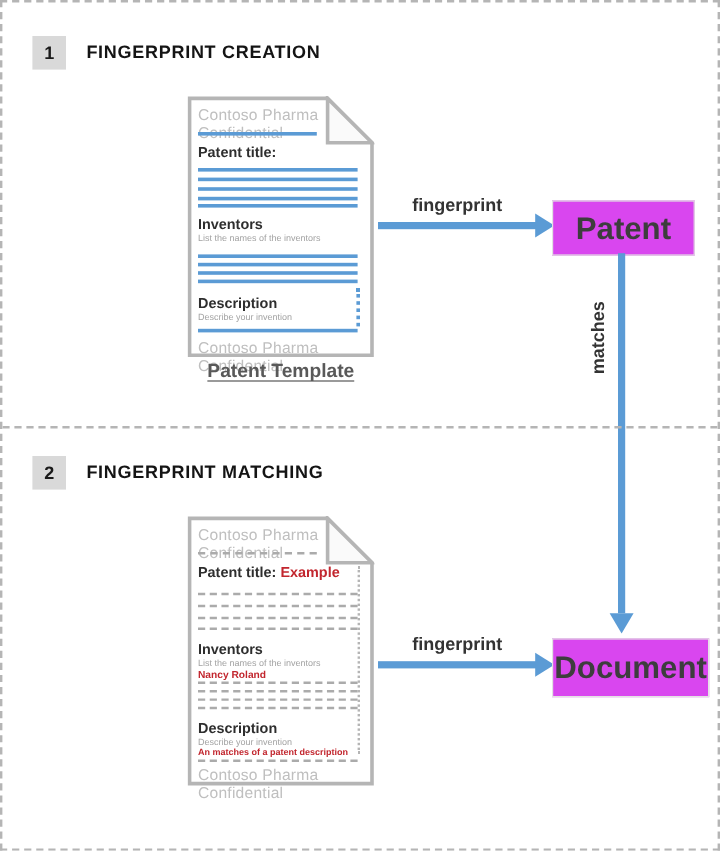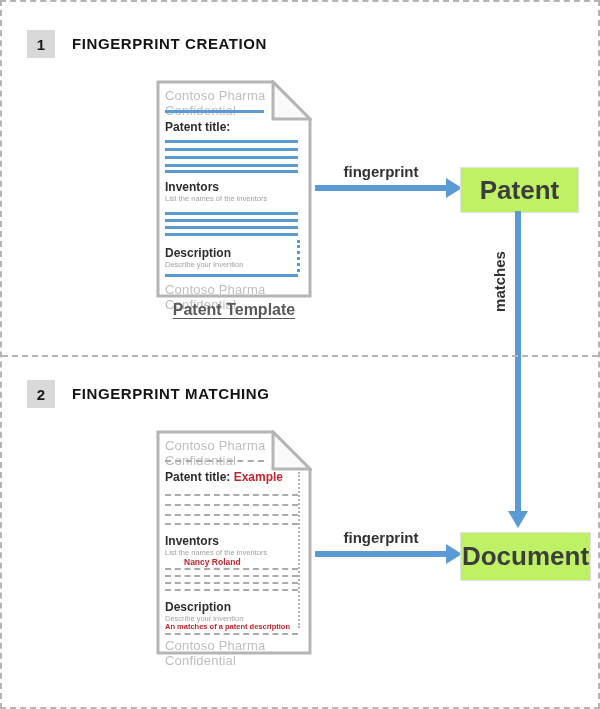--- a/index.html
+++ b/index.html
@@ -50,7 +50,7 @@
   .rot{transform:rotate(-90deg);}
   
   .node{
-    background:#bef264;border:1px solid #e2e2e2;color:#3d3d3d;
+    background:#d946ef;border:1px solid #e2e2e2;color:#3d3d3d;
     display:flex;align-items:center;justify-content:center;
     font-size:26px;font-weight:bold;
   }

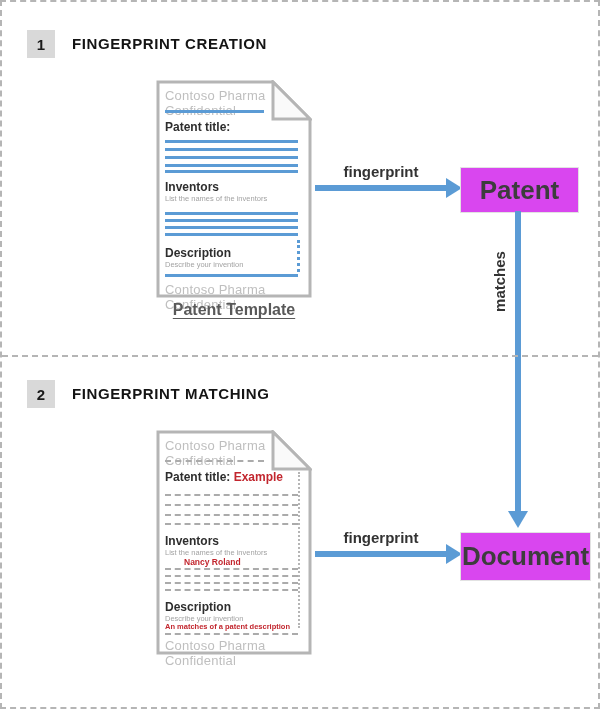--- a/index.html
+++ b/index.html
@@ -25,7 +25,7 @@
   .h-label{font-size:12px;font-weight:bold;color:#2e2e2e;}
   .hint{font-size:7.5px;color:#a3a3a3;}
   .red{color:#C2262E;font-weight:bold;}
-  .red-sm{font-size:8.5px;margin-left:19px;}
+  .red-sm{font-size:8.5px;}
   .red-xs{font-size:7.5px;}
   .blue-line{position:absolute;left:9px;right:14px;height:3px;background:#5B9BD5;}
   .squiggle{position:absolute;left:9px;right:14px;height:0;border-top:2px dashed #ababab;}

